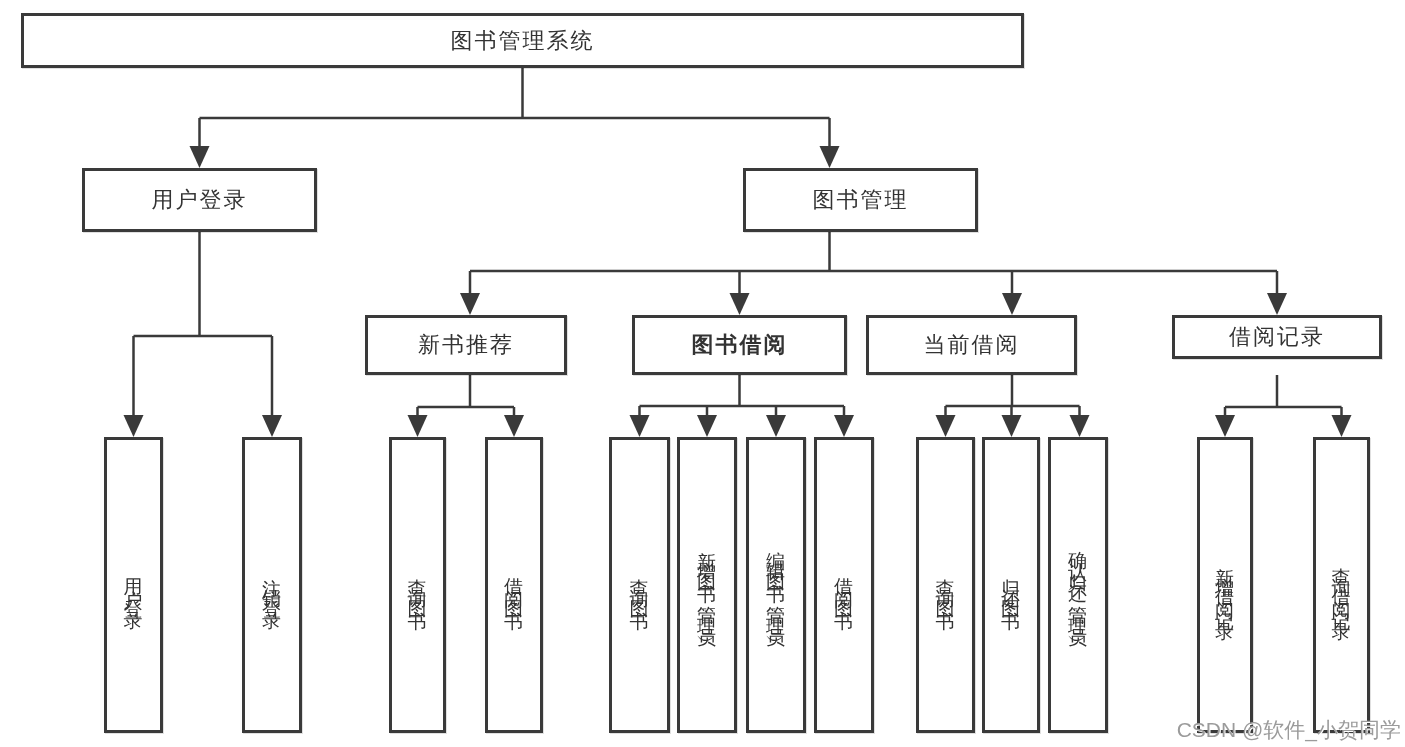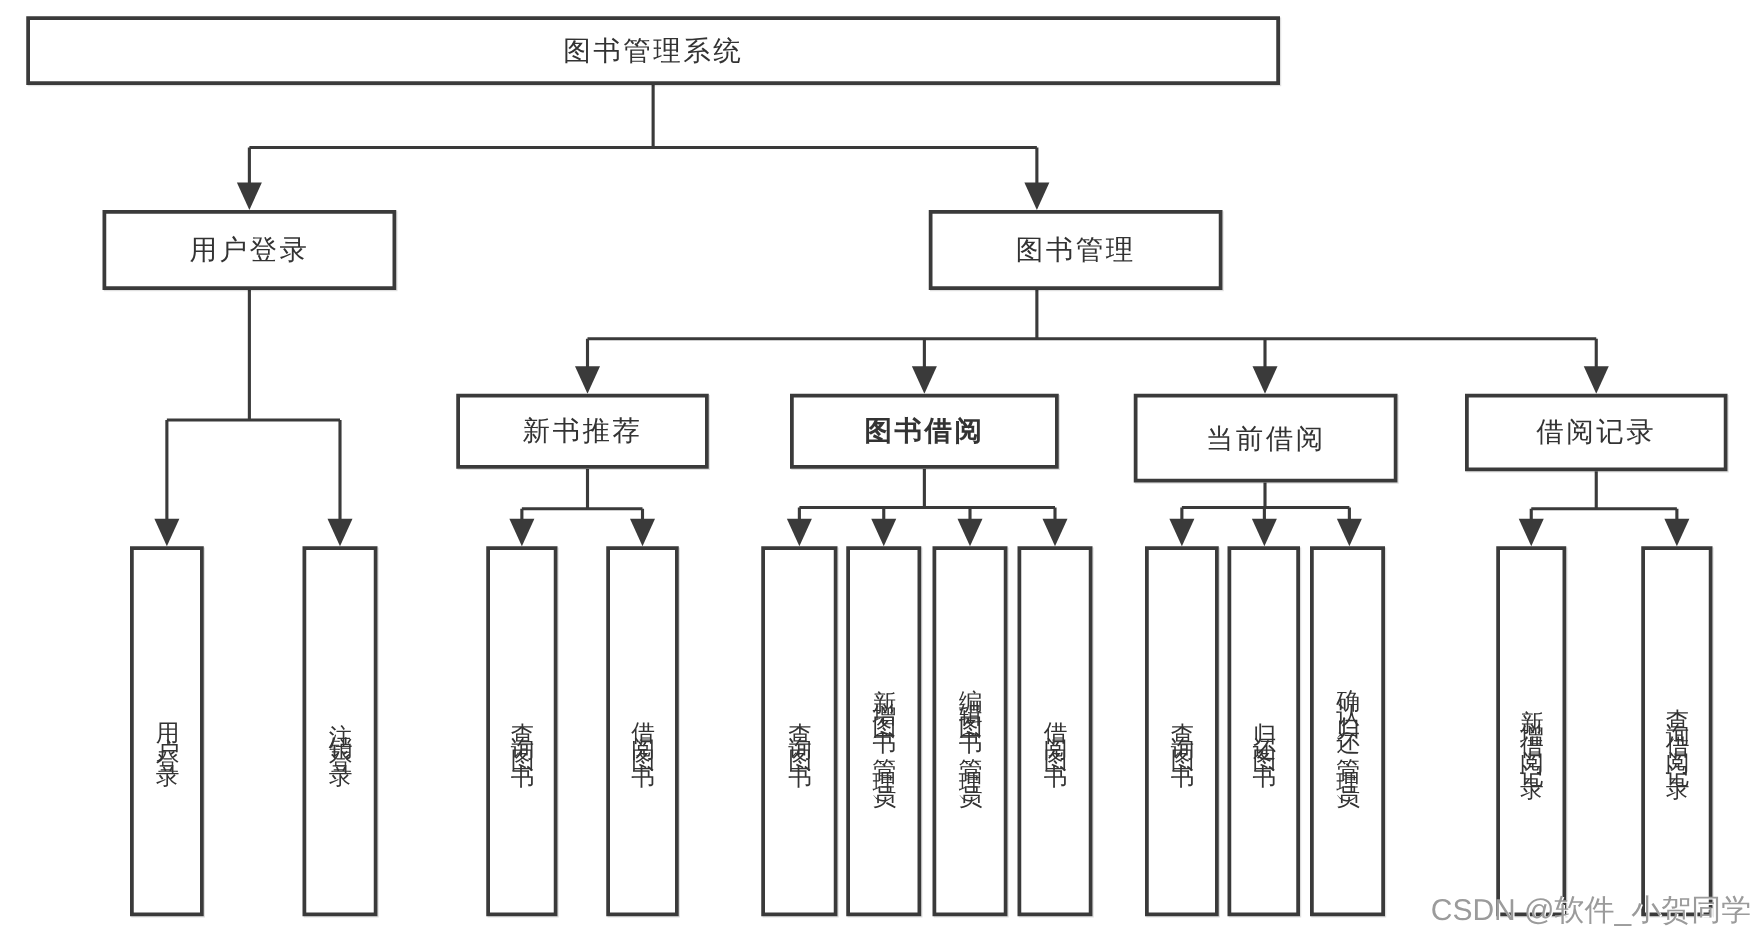--- a/index.html
+++ b/index.html
@@ -55,7 +55,7 @@
   #n-book-mgmt     { left: 712px;  top: 168px; width: 235px;  height: 64px; margin-left: 31px; }
   #n-new-book      { left: 365px;  top: 315px; width: 202px;  height: 60px; }
   #n-book-borrow   { left: 632px;  top: 315px; width: 215px;  height: 60px; font-weight: bold; }
-  #n-current-borrow{ left: 907px;  top: 315px; width: 211px;  height: 71px; font-family: Liberation Serif, serif; }
+  #n-current-borrow{ left: 866px;  top: 315px; width: 211px;  height: 60px; font-family: Liberation Serif, serif; }
   #n-borrow-record { left: 1172px; top: 315px; width: 210px;  height: 62px; }
   #l-user-login    { left: 104px;  top: 437px; width: 59px; height: 296px; }
   #l-logout        { left: 242px;  top: 437px; width: 60px; height: 296px; }

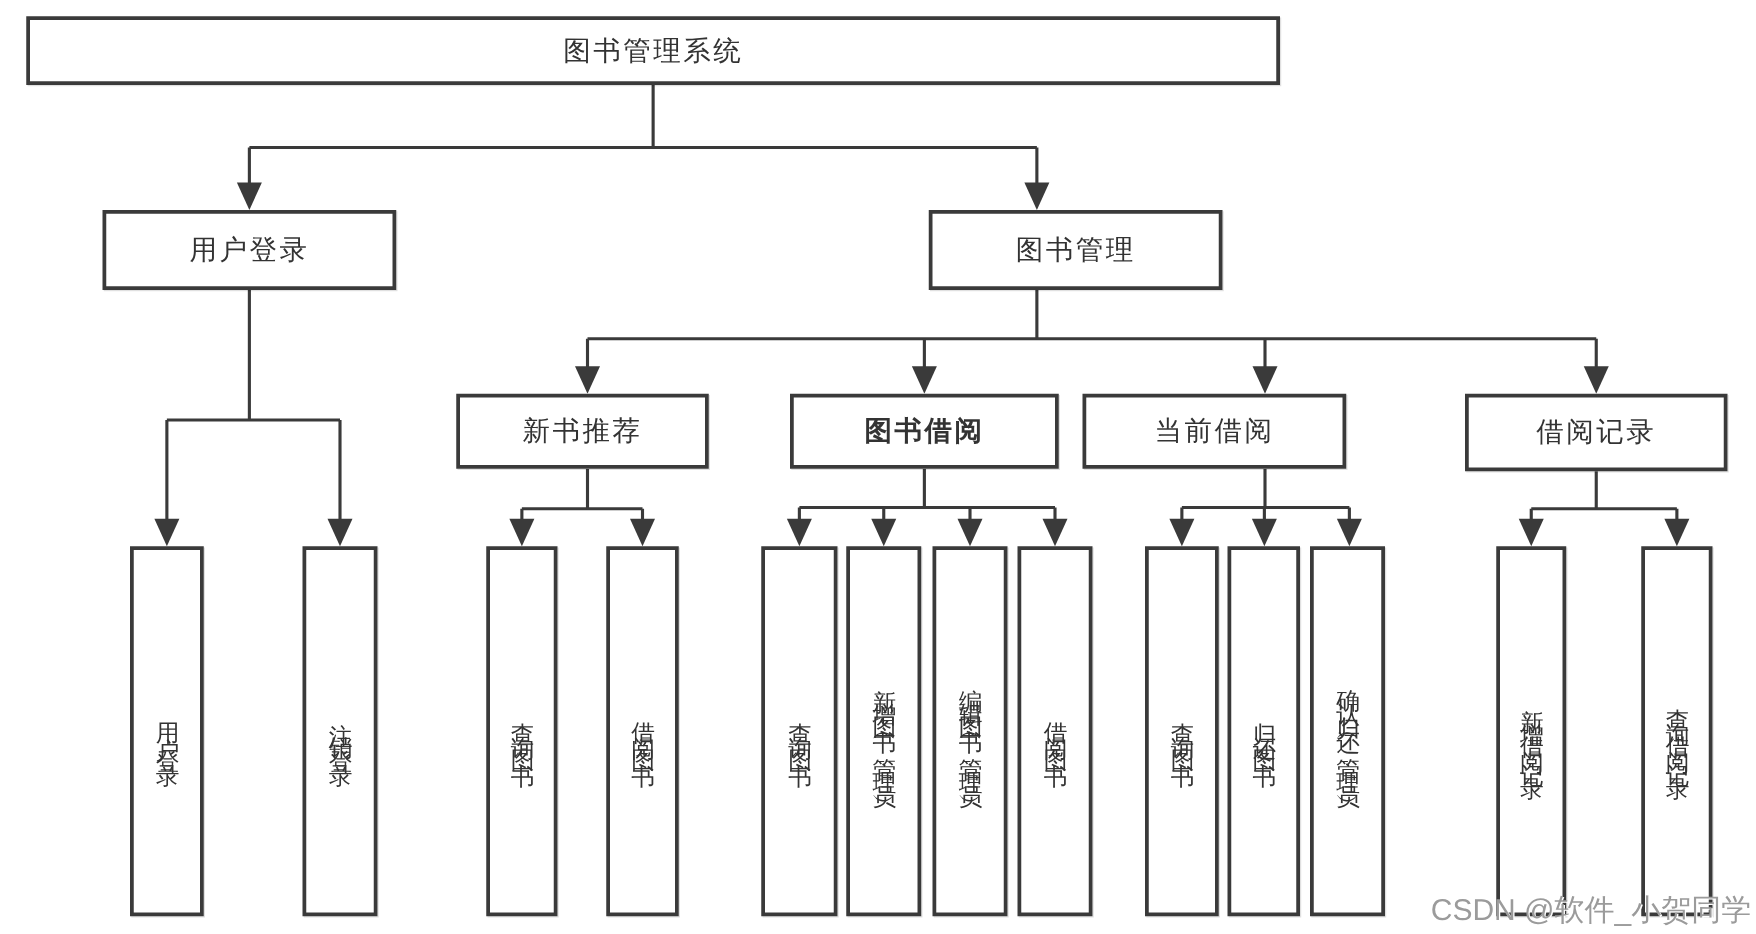--- a/index.html
+++ b/index.html
@@ -56,7 +56,7 @@
   #n-new-book      { left: 365px;  top: 315px; width: 202px;  height: 60px; }
   #n-book-borrow   { left: 632px;  top: 315px; width: 215px;  height: 60px; font-weight: bold; }
   #n-current-borrow{ left: 866px;  top: 315px; width: 211px;  height: 60px; font-family: Liberation Serif, serif; }
-  #n-borrow-record { left: 1172px; top: 315px; width: 210px;  height: 62px; }
+  #n-borrow-record { left: 1172px; top: 315px; width: 210px;  height: 44px; }
   #l-user-login    { left: 104px;  top: 437px; width: 59px; height: 296px; }
   #l-logout        { left: 242px;  top: 437px; width: 60px; height: 296px; }
   #l-nb-query      { left: 389px;  top: 437px; width: 57px; height: 296px; }

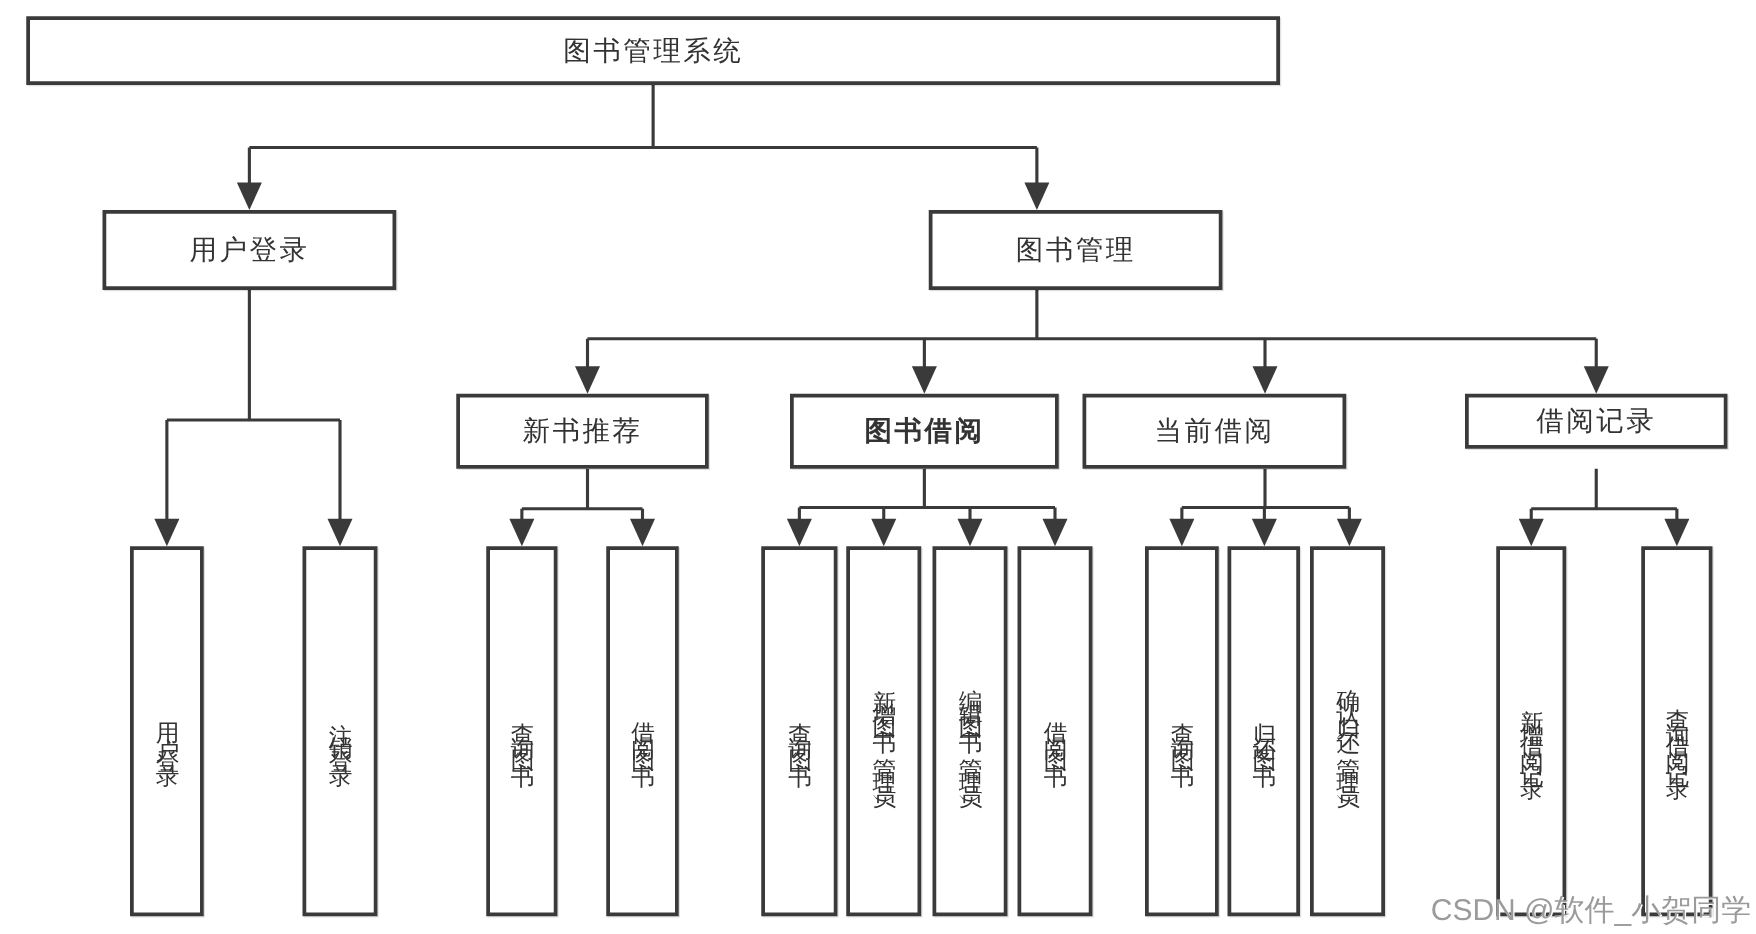--- a/index.html
+++ b/index.html
@@ -43,7 +43,7 @@
     position: absolute;
     right: 4px;
     bottom: 3px;
-    font-size: 24px;
+    font-size: 21px;
     color: #9b9b9b;
     text-shadow: 1px 1px 0 #ffffff;
     white-space: nowrap;

